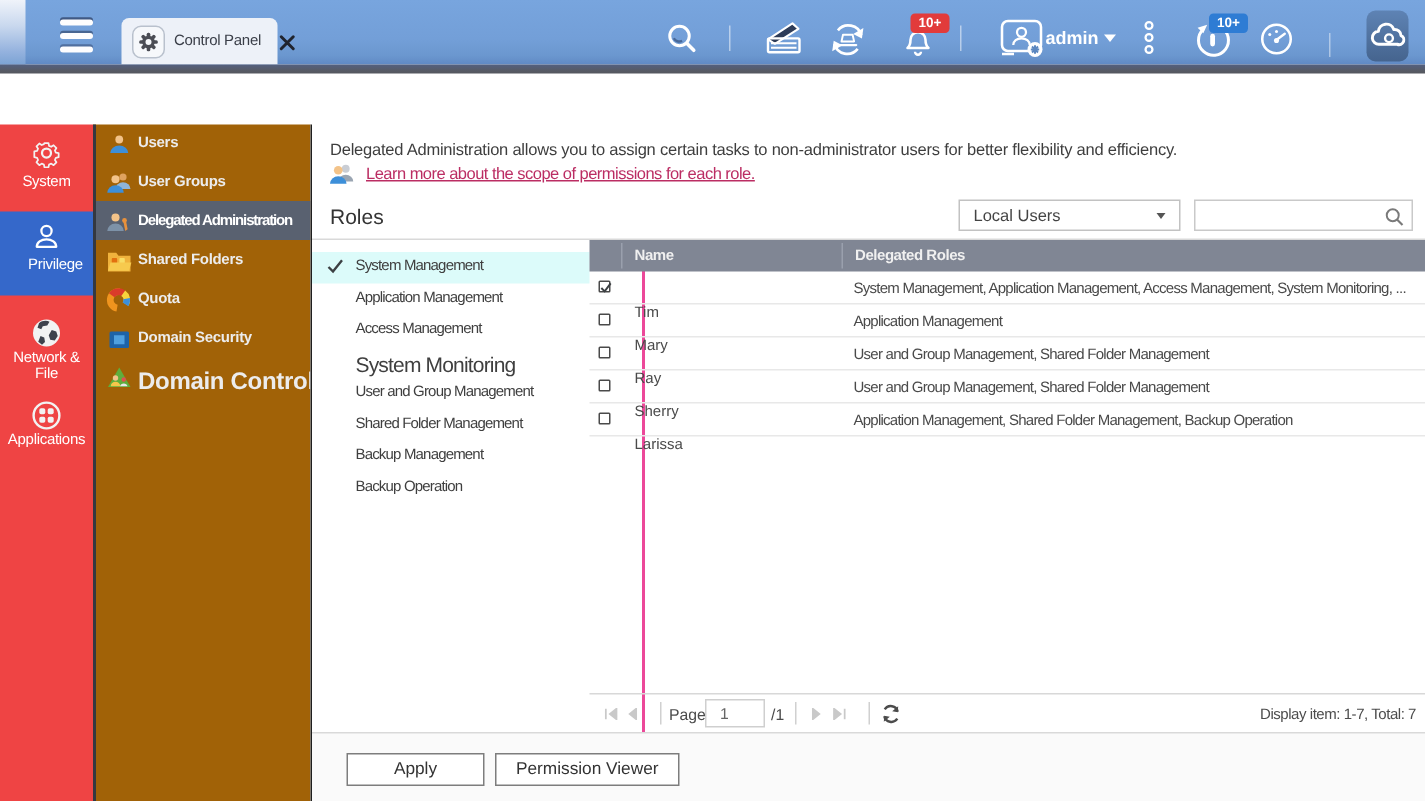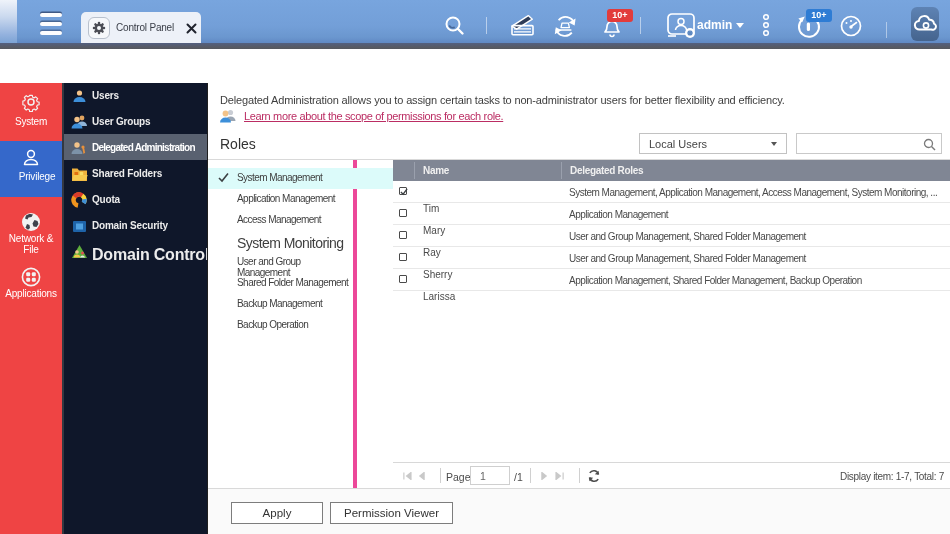--- a/index.html
+++ b/index.html
@@ -23,7 +23,7 @@
     <div class="abs" style="left:40px;top:22px;width:22px;height:4px;background:#fdfdfe;border-radius:2px;box-shadow:0 -1.5px 0 rgba(20,30,60,.45);"></div>
     <div class="abs" style="left:40px;top:31px;width:22px;height:4px;background:#fdfdfe;border-radius:2px;box-shadow:0 -1.5px 0 rgba(20,30,60,.35);"></div>
 
-    <div class="abs" style="left:81px;top:12px;width:120px;height:31px;background:#edf1f8;border-radius:5px 5px 0 0;">
+    <div class="abs" style="left:81px;top:12px;width:104px;height:31px;background:#edf1f8;border-radius:5px 5px 0 0;">
       <div class="abs" style="left:7px;top:5px;width:22px;height:22px;background:#f6f8fb;border:1px solid #b9c1cd;border-radius:6px;"></div>
       <svg class="abs" style="left:11px;top:9px;" width="14" height="14" viewBox="0 0 14 14">
         <g fill="#4b4d55">

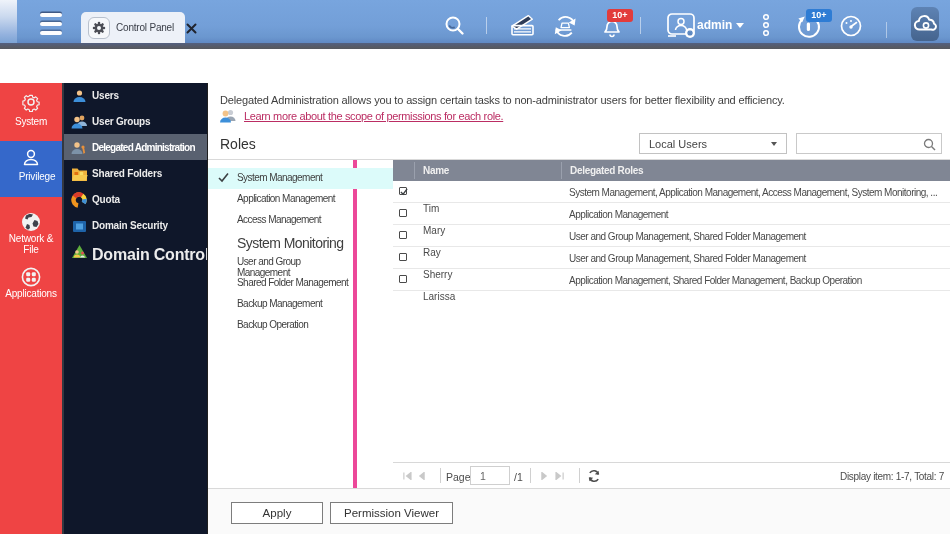--- a/index.html
+++ b/index.html
@@ -145,7 +145,7 @@
     <div class="abs" style="left:0;top:205px;width:62px;text-align:center;font-size:10px;letter-spacing:-0.2px;">Applications</div>
   </div>
 
-  <div class="abs" style="left:62px;top:83px;width:145px;height:451px;background:#0f172a;">
+  <div class="abs" style="left:62px;top:83px;width:145px;height:451px;background:#a16207;">
     <div class="abs" style="left:0;top:0;width:2px;height:451px;background:#343841;"></div>
     <div class="abs" style="left:2px;top:51px;width:143px;height:26px;background:#596170;"></div>
 

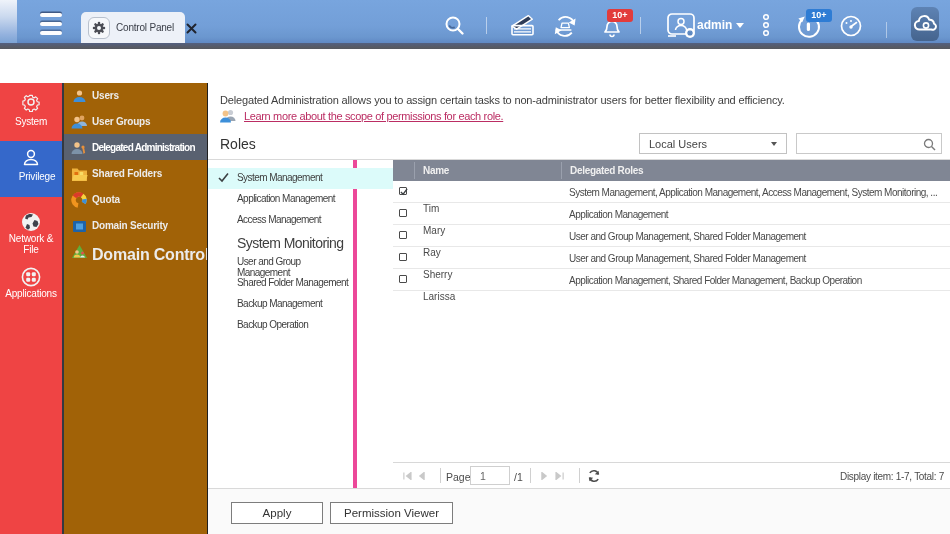--- a/index.html
+++ b/index.html
@@ -228,7 +228,7 @@
 
     <div class="abs" style="left:0;top:76px;width:743px;height:1px;background:#d9d9d9;"></div>
 
-    <div class="abs" style="left:0;top:77px;width:149px;height:328px;border-right:4px solid #ec4899;">
+    <div class="abs" style="left:0;top:77px;width:222px;height:328px;border-right:2px solid #ec4899;">
       <div class="abs" style="left:0;top:8px;width:185px;height:21px;background:#dcfbfa;"></div>
       <svg class="abs" style="left:10px;top:12px;" width="11" height="11" viewBox="0 0 11 11">
         <path d="M1 6 4 9 10 1.5" fill="none" stroke="#3c4043" stroke-width="1.6"></path>

